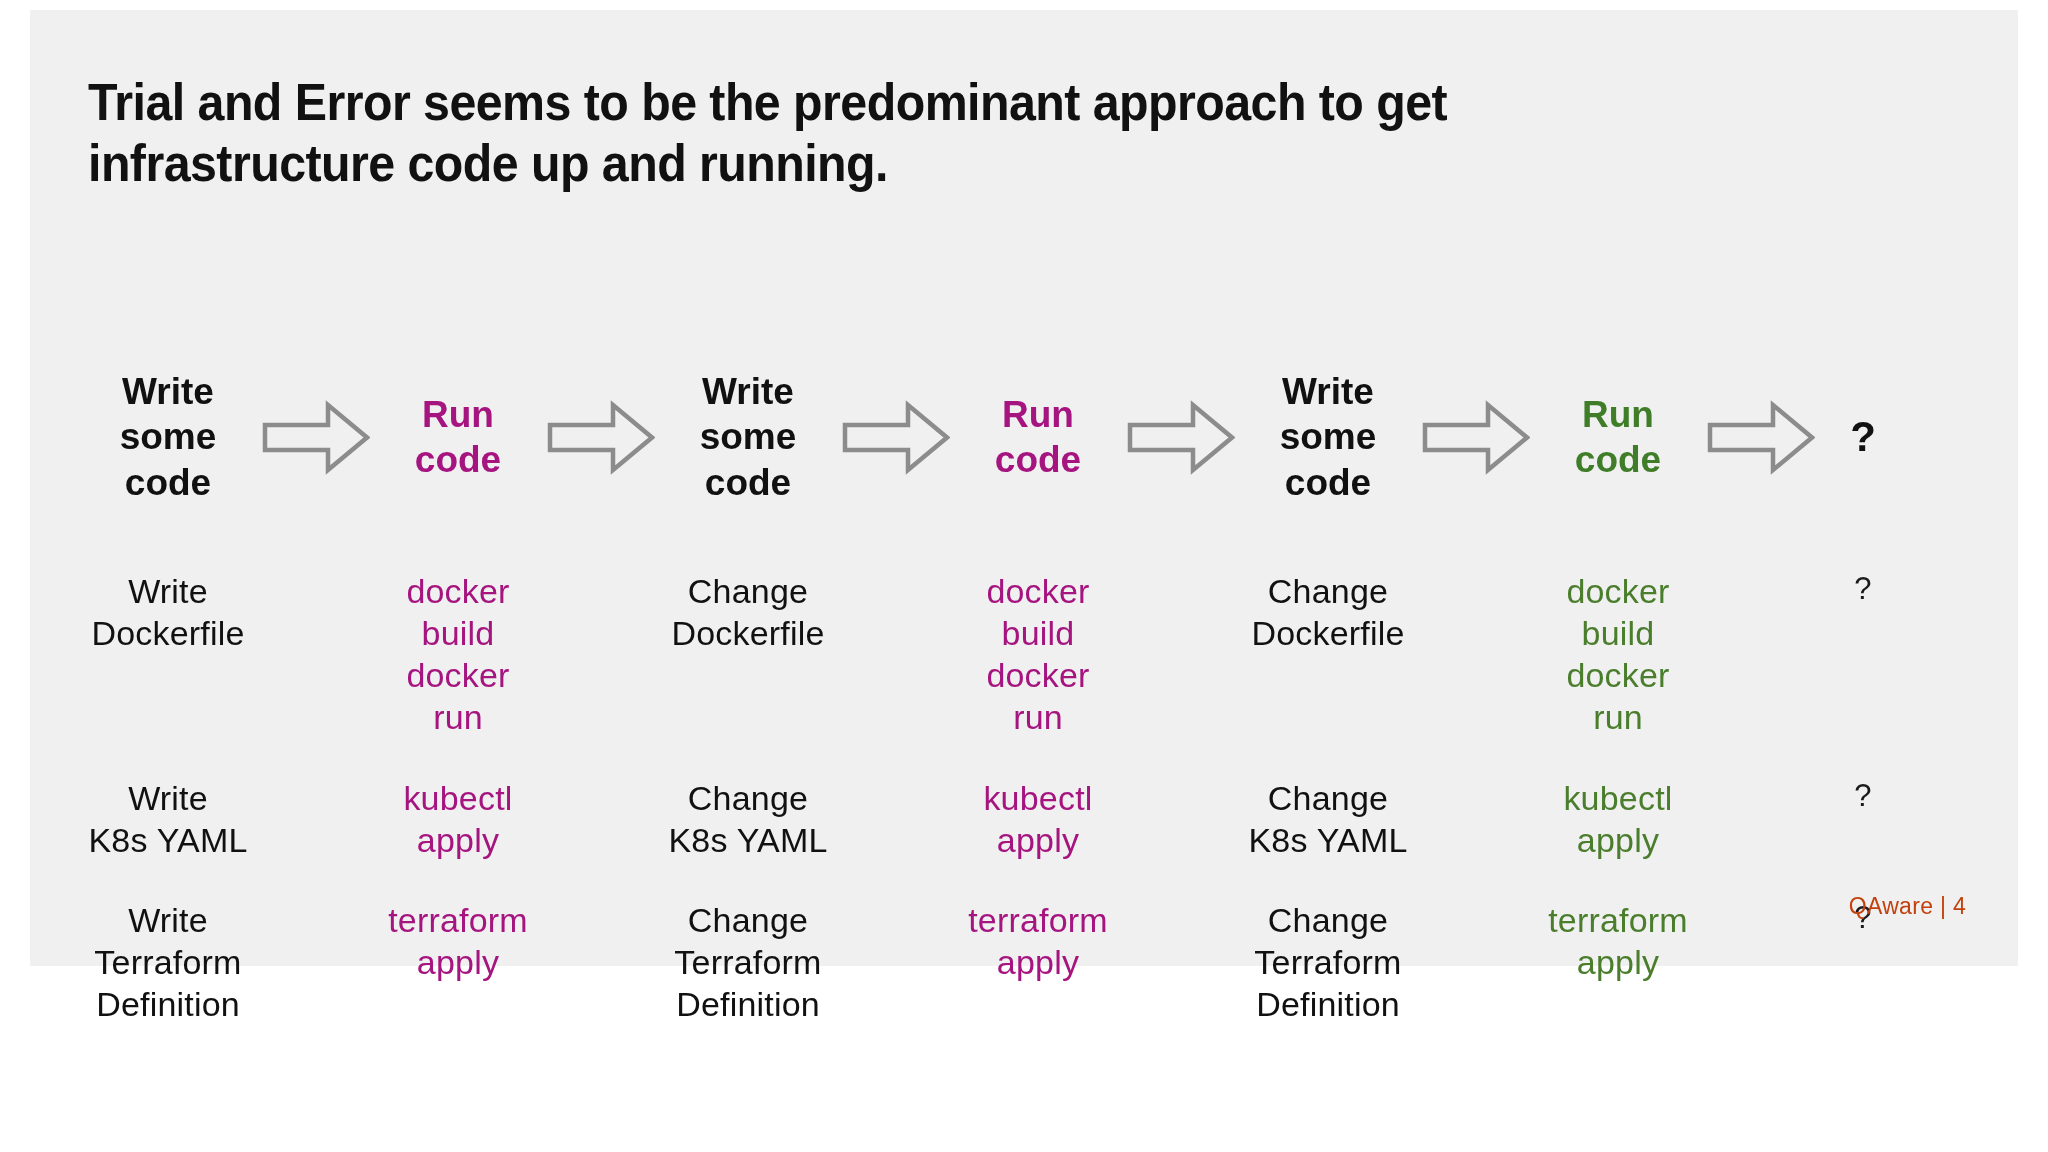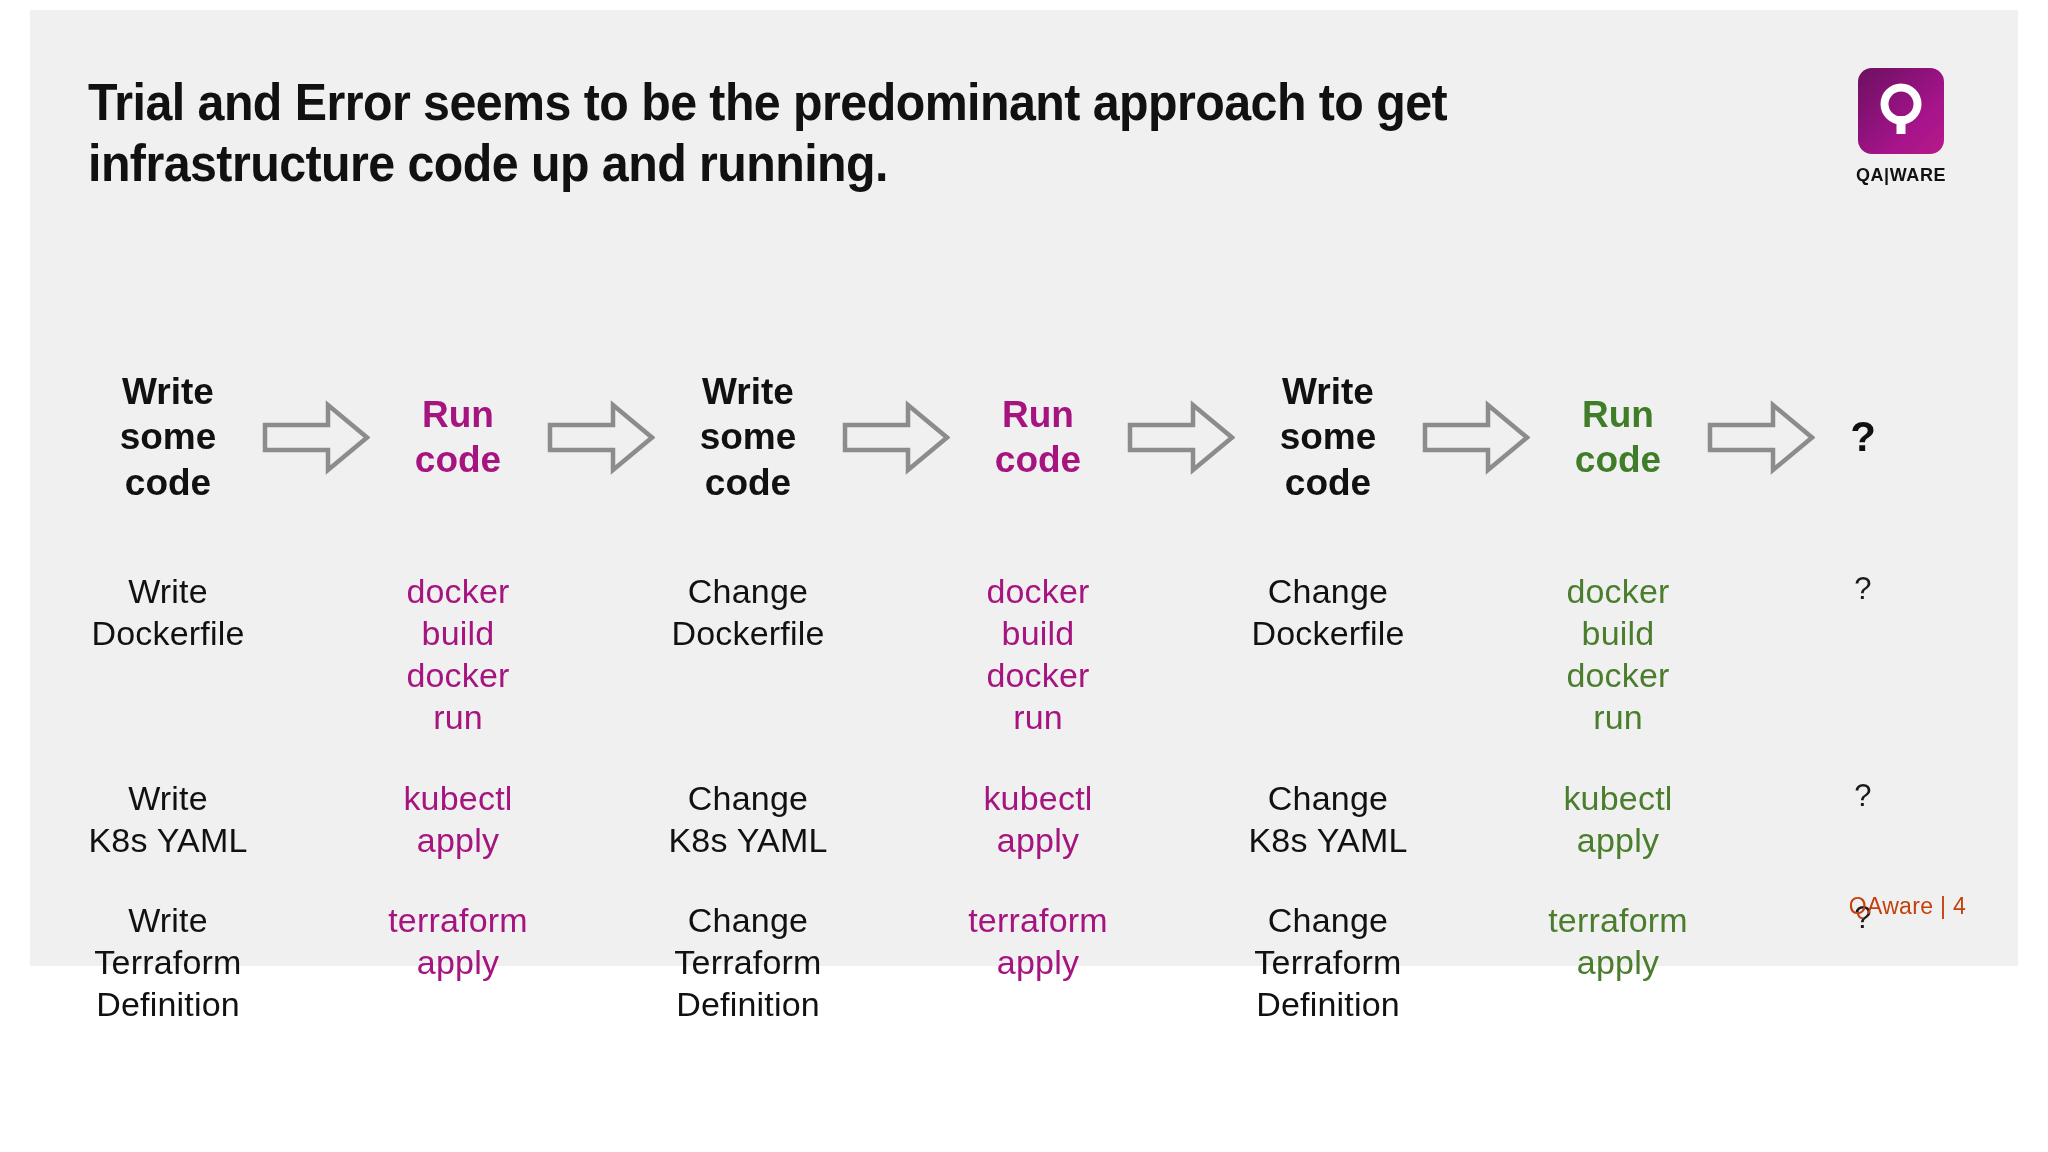--- a/index.html
+++ b/index.html
@@ -137,15 +137,6 @@
 
   <div class="title">Trial and Error seems to be the predominant approach to get infrastructure code up and running.</div>
 
-  <div class="logo-block">
-    <div class="logo-mark">
-      <svg width="86" height="86" viewBox="0 0 86 86" aria-hidden="true">
-        <circle cx="43" cy="36" r="16.5" fill="none" stroke="#ffffff" stroke-width="8"></circle>
-        <rect x="38.5" y="48" width="9" height="18" fill="#ffffff"></rect>
-      </svg>
-    </div>
-    <div class="logo-text">QA|WARE</div>
-  </div>
 
   <div class="flow">
 

